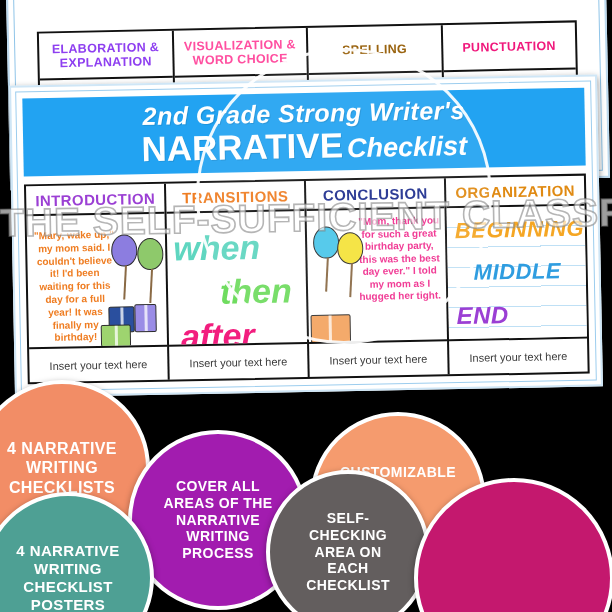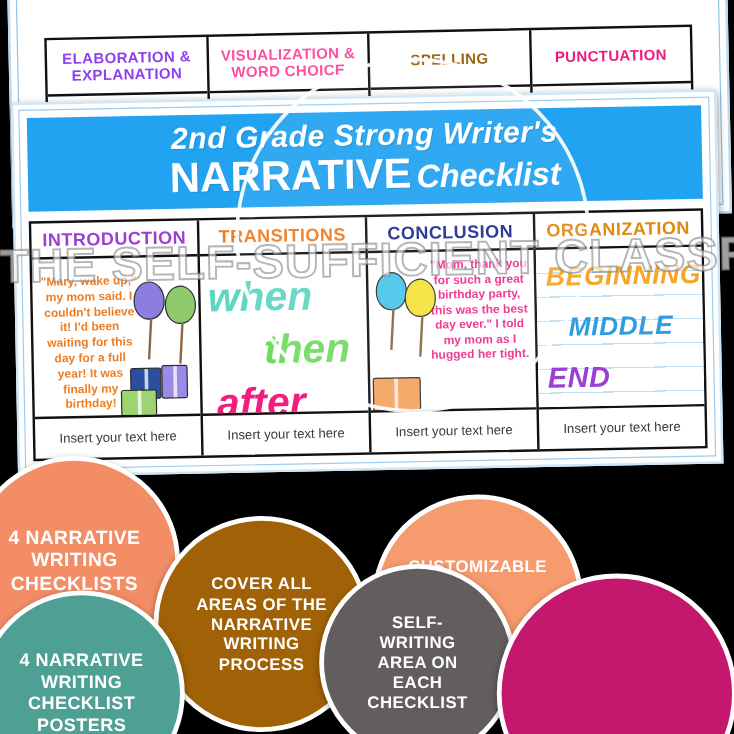--- a/index.html
+++ b/index.html
@@ -275,7 +275,7 @@
   }
   #c-cover {
     left: 128px; top: 430px; width: 180px; height: 180px;
-    background: #a16207; font-size: 14px; z-index: 53;
+    background: #a21caf; font-size: 14px; z-index: 53;
   }
   #c-customizable {
     left: 310px; top: 412px; width: 176px; height: 176px;

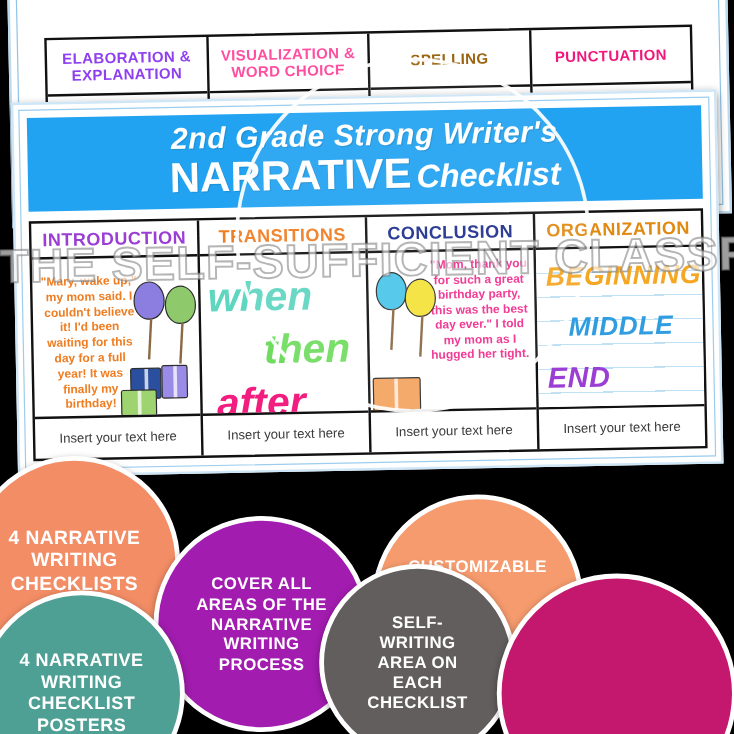--- a/index.html
+++ b/index.html
@@ -417,7 +417,7 @@
 
   <div class="fcircle" id="c-selfcheck">
     <span class="fc-label">SELF-
-WRITING
+CHECKING
 AREA ON
 EACH
 CHECKLIST</span>

